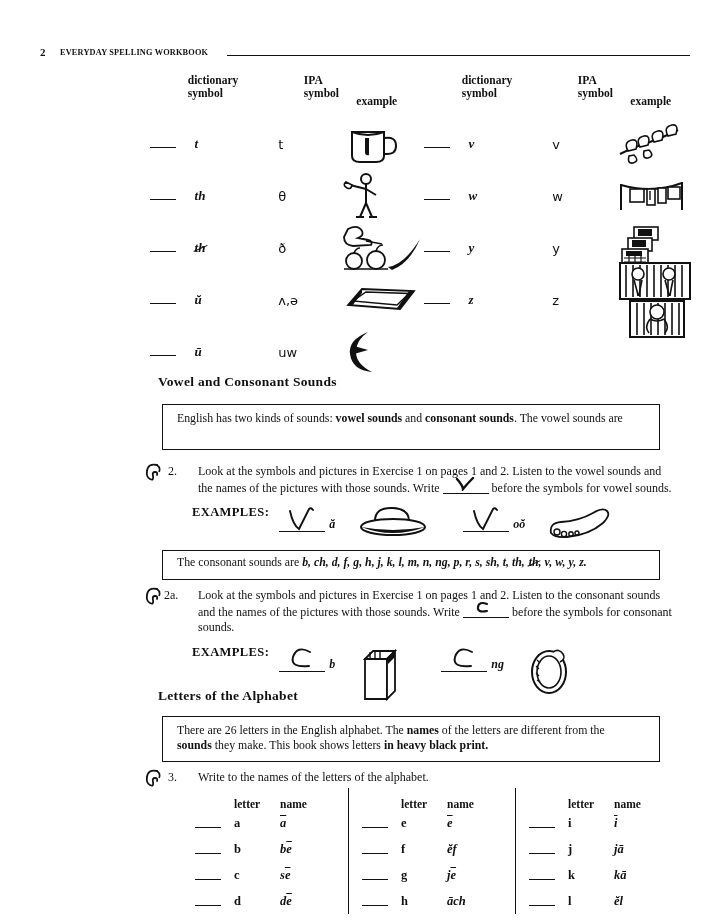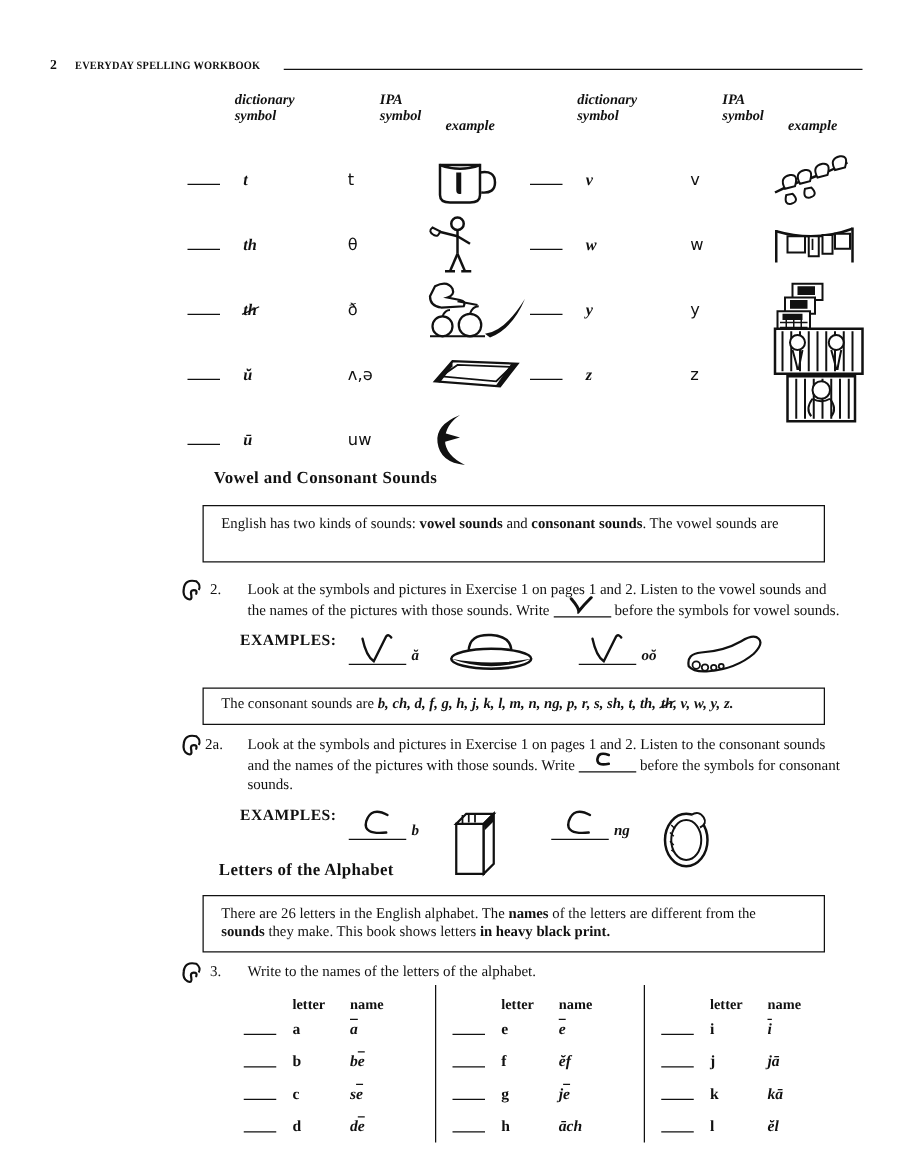--- a/index.html
+++ b/index.html
@@ -75,7 +75,6 @@
     font-weight: bold;
     font-size: 11.5px;
     line-height: 13px;
-    font-style: italic;
   }
   .hd-dict { width: 100px; padding-left: 6px; }
   .hd-ipa  { width: 76px; margin-left: 47px; }

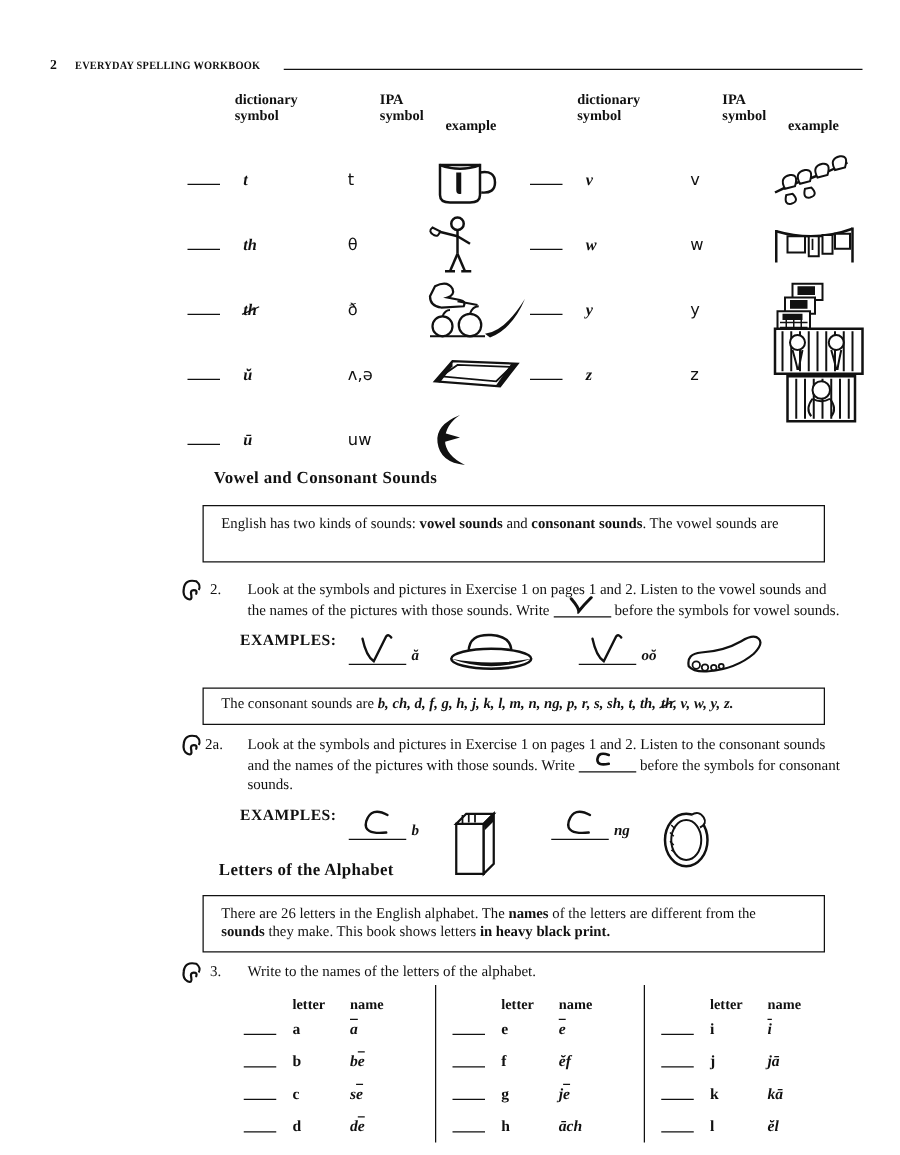--- a/index.html
+++ b/index.html
@@ -492,7 +492,7 @@
     </div>
   </div>
 
-  <div class="sect-head" style="left:158px; top:374px;margin-left:13px;">Vowel and Consonant Sounds</div>
+  <div class="sect-head" style="left:158px; top:374px;">Vowel and Consonant Sounds</div>
 
   <div class="rulebox" style="left:162px; top:404px; width:498px; height:46px;">
     <div>

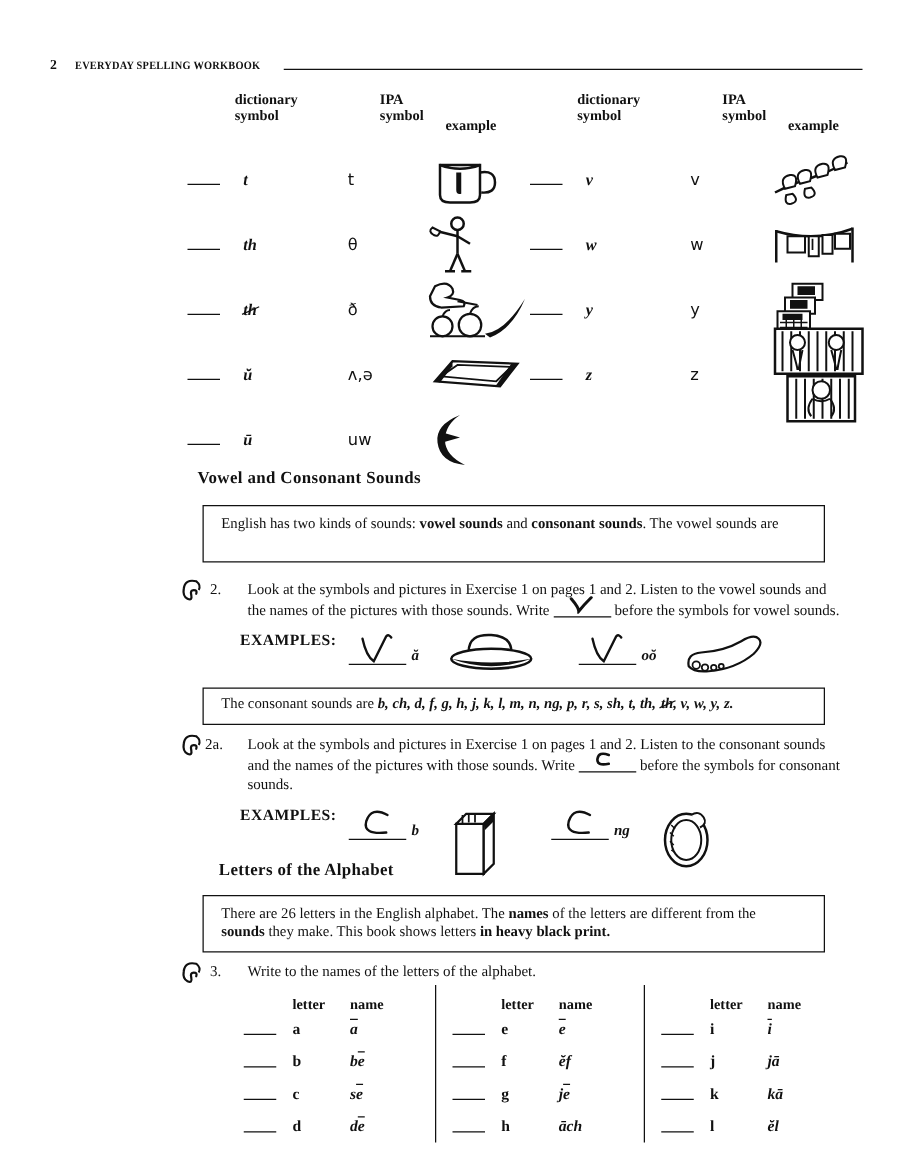--- a/index.html
+++ b/index.html
@@ -616,7 +616,7 @@
     </span>
   </div>
 
-  <div class="sect-head" style="left:158px; top:688px;margin-left:17px;">Letters of the Alphabet</div>
+  <div class="sect-head" style="left:158px; top:688px;">Letters of the Alphabet</div>
 
   <div class="rulebox" style="left:162px; top:716px; width:498px; height:46px;">
     <div>

